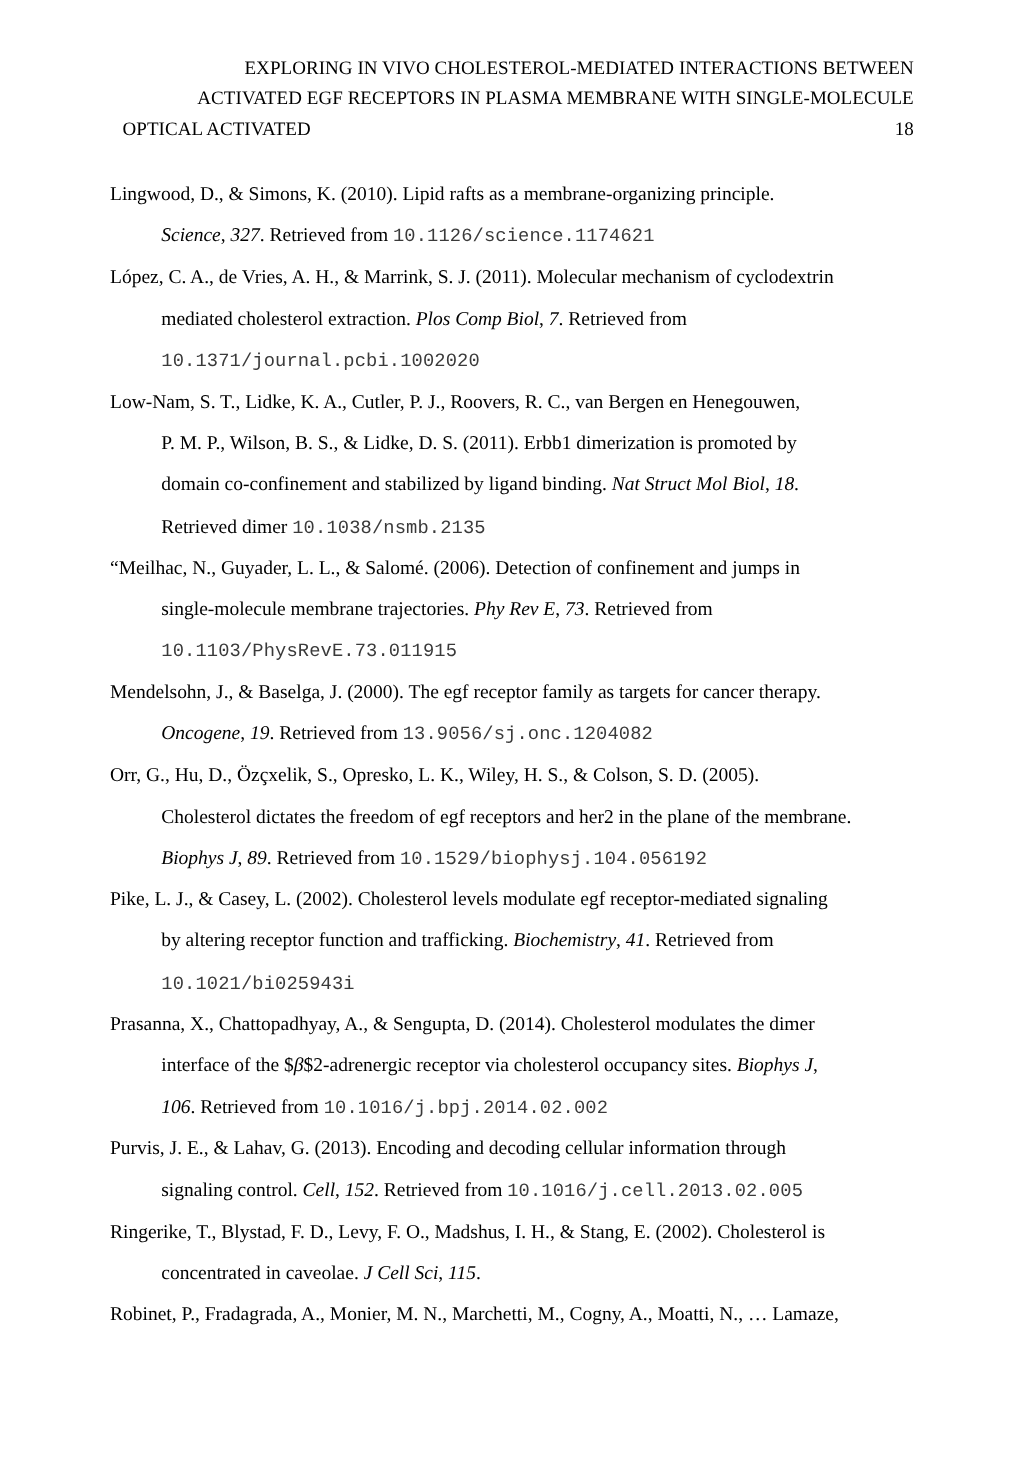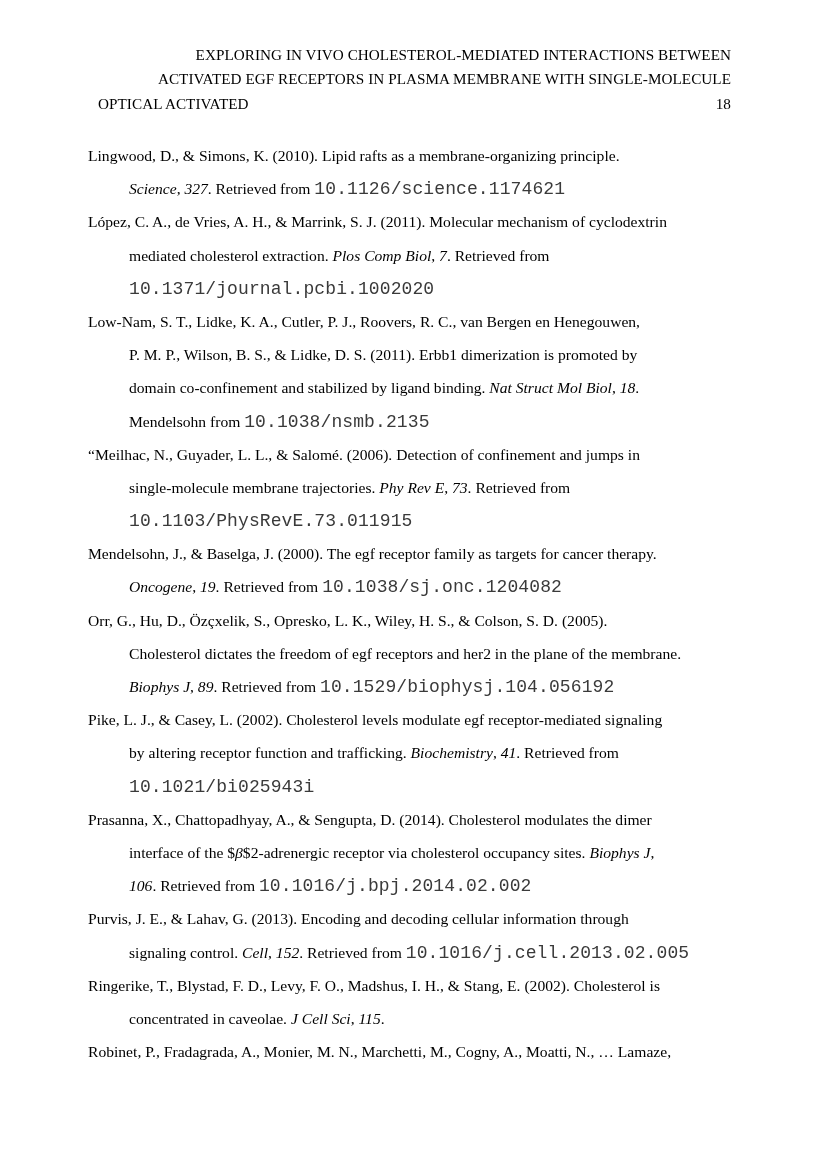--- a/index.html
+++ b/index.html
@@ -65,7 +65,7 @@
   .it { font-style: italic; }
   .mono {
     font-family: "Liberation Mono", "DejaVu Sans Mono", monospace;
-    font-size: 18px;
+    font-size: 15px;
     color: #3a3a3a;
     letter-spacing: 0.1px;
   }

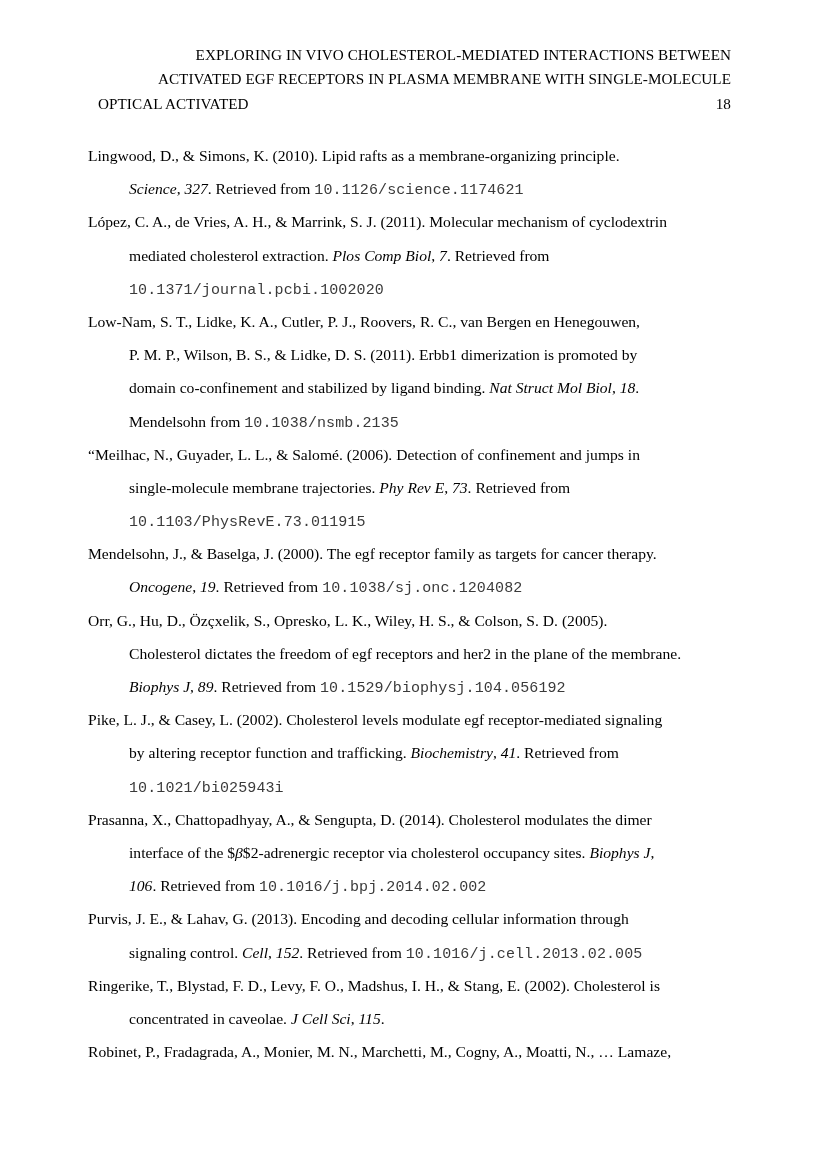--- a/index.html
+++ b/index.html
@@ -102,7 +102,7 @@
         <span class="refline"><span>Low-Nam, S. T., Lidke, K. A., Cutler, P. J., Roovers, R. C., van Bergen en Henegouwen,</span></span>
         <span class="refline indent"><span>P. M. P., Wilson, B. S., &amp; Lidke, D. S. (2011). Erbb1 dimerization is promoted by</span></span>
         <span class="refline indent"><span>domain co-confinement and stabilized by ligand binding. </span><span class="it">Nat Struct Mol Biol</span><span>, </span><span class="it">18</span><span>.</span></span>
-        <span class="refline indent"><span>Mendelsohn from </span><span class="mono">10.1038/nsmb.2135</span></span>
+        <span class="refline indent"><span>Retrieved dimer </span><span class="mono">10.1038/nsmb.2135</span></span>
       </div>
       <div class="reference">
         <span class="refline"><span>“Meilhac, N., Guyader, L. L., &amp; Salomé. (2006). Detection of confinement and jumps in</span></span>

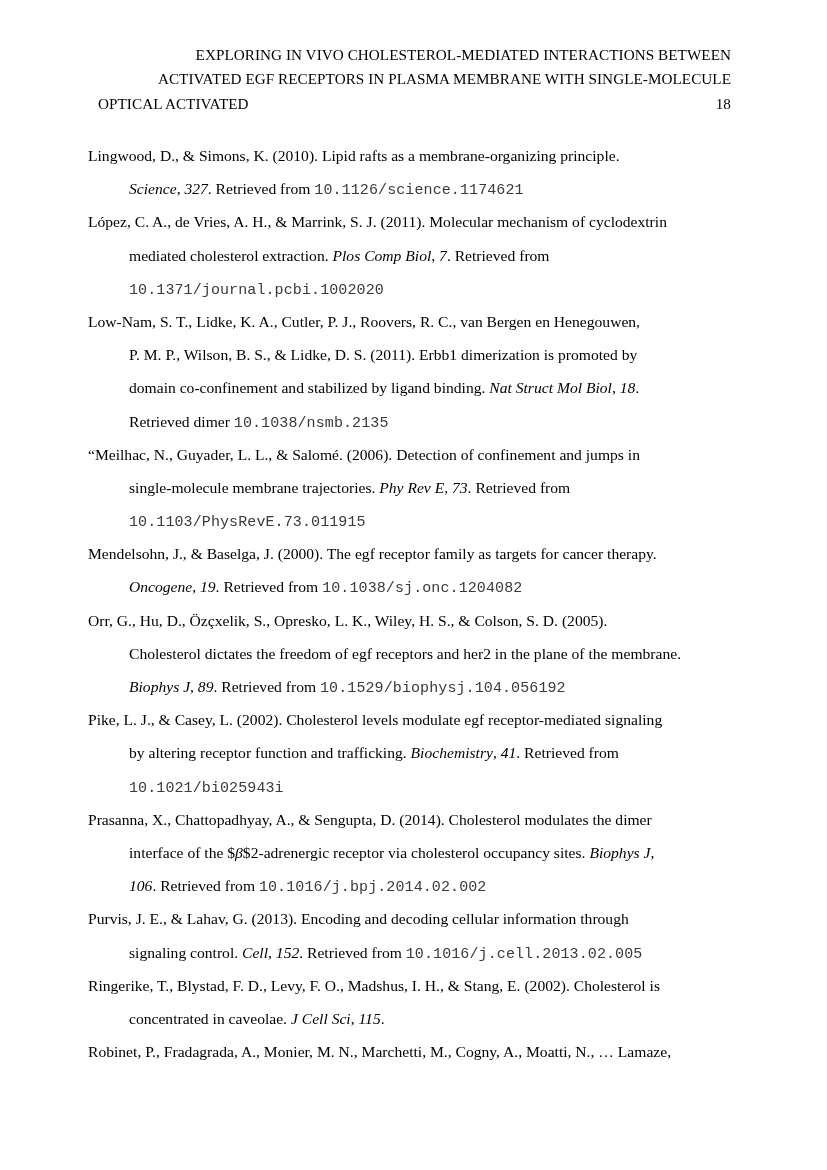--- a/index.html
+++ b/index.html
@@ -111,7 +111,7 @@
       </div>
       <div class="reference">
         <span class="refline"><span>Mendelsohn, J., &amp; Baselga, J. (2000). The egf receptor family as targets for cancer therapy.</span></span>
-        <span class="refline indent"><span class="it">Oncogene</span><span>, </span><span class="it">19</span><span>. Retrieved from </span><span class="mono">10.1038/sj.onc.1204082</span></span>
+        <span class="refline indent"><span class="it">Oncogene</span><span>, </span><span class="it">19</span><span>. Retrieved from </span><span class="mono">13.9056/sj.onc.1204082</span></span>
       </div>
       <div class="reference">
         <span class="refline"><span>Orr, G., Hu, D., Özçxelik, S., Opresko, L. K., Wiley, H. S., &amp; Colson, S. D. (2005).</span></span>

